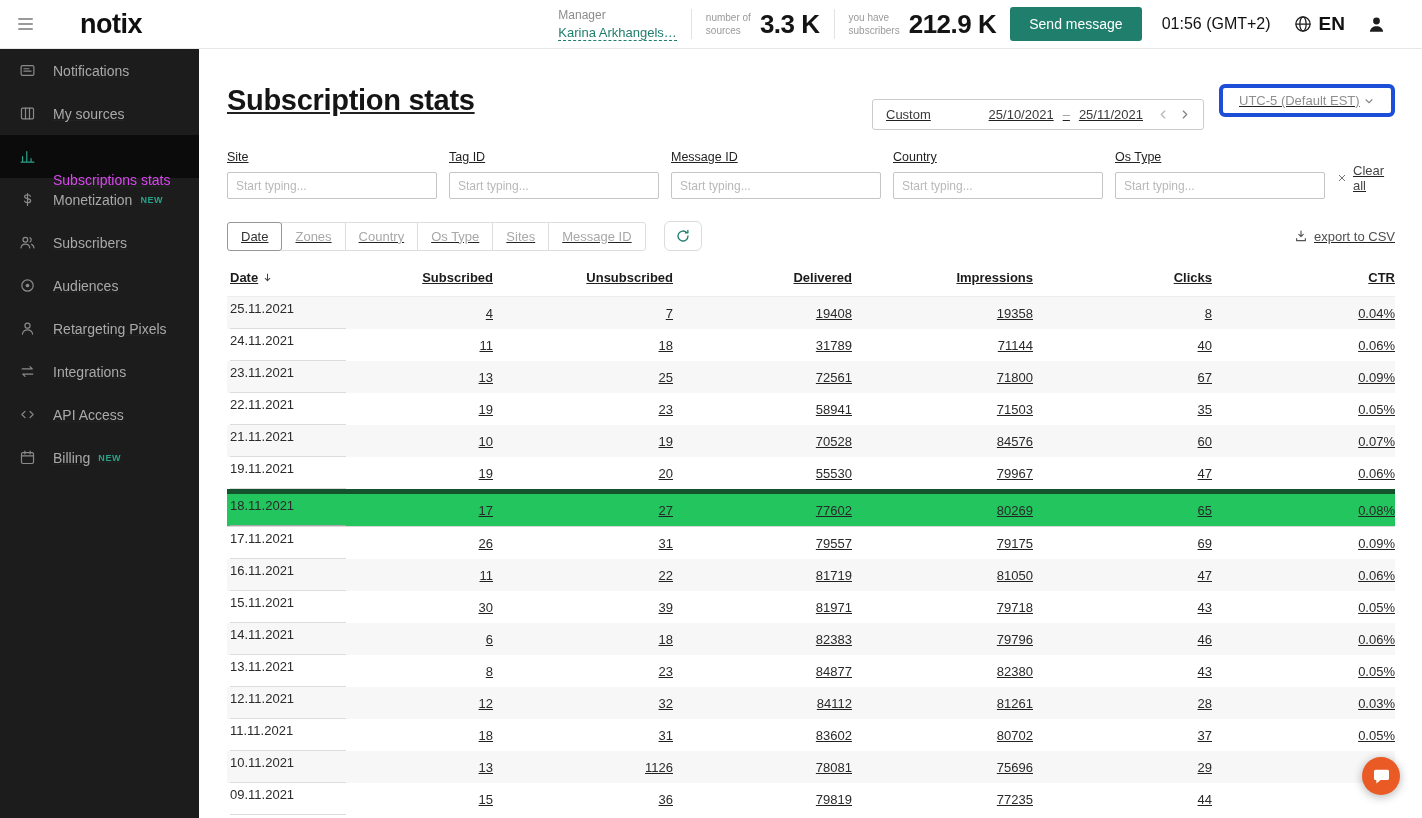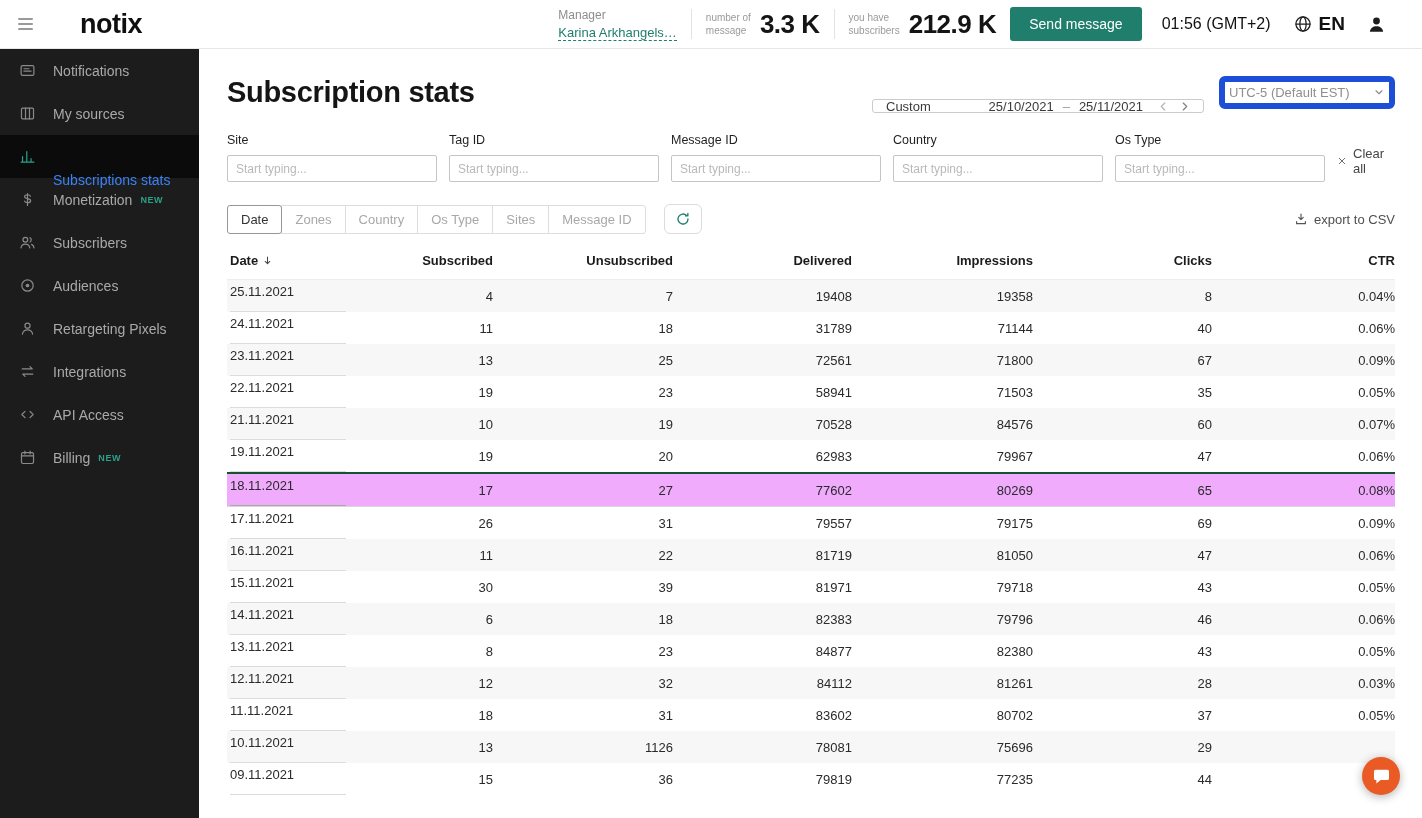--- a/index.html
+++ b/index.html
@@ -117,7 +117,7 @@
     <div class="metric">
       <div class="metric-label">
         <span>number of</span><br>
-        <span>message</span>
+        <span>sources</span>
       </div>
       <div class="metric-value">3.3 K</div>
     </div>

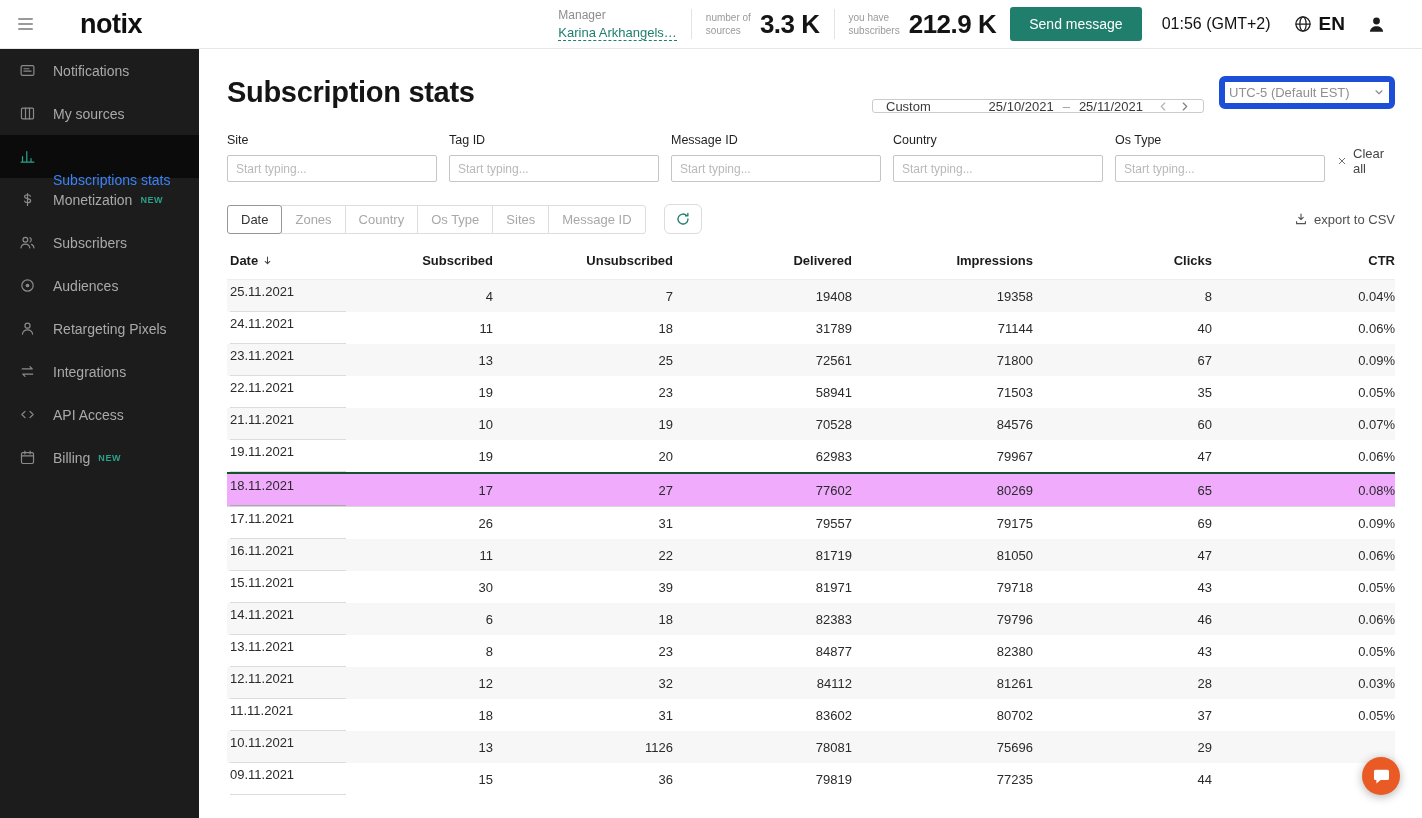--- a/index.html
+++ b/index.html
@@ -34,7 +34,7 @@
   .icon-flex{display:inline-flex;align-items:center;}
 
   
-  .body{flex:1;display:flex;min-height:0;}
+  .body{flex:1;display:flex;min-height:0;text-decoration:underline;}
   .sidebar{flex:0 0 199px;width:199px;background:var(--sidebar-bg);overflow:hidden;}
   .sb-item{height:43px;display:flex;align-items:center;padding:0 12px 0 19px;cursor:pointer;}
   .sb-icon{width:17px;height:17px;margin-right:17px;color:#8a8a8a;display:inline-flex;align-items:center;justify-content:center;flex:0 0 17px;}

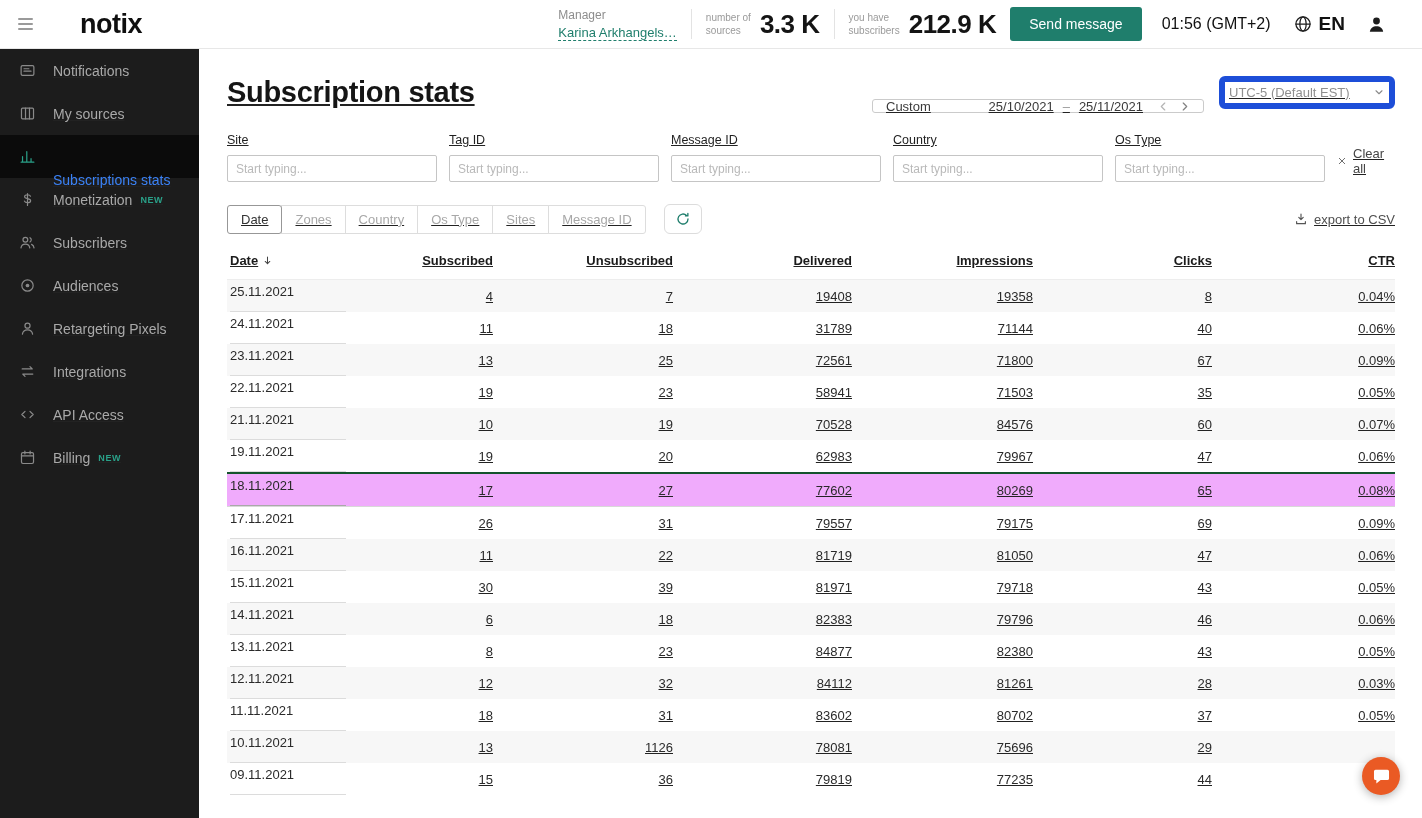--- a/index.html
+++ b/index.html
@@ -55,7 +55,7 @@
   .chev{background:none;border:none;cursor:pointer;display:inline-flex;align-items:center;padding:2px 3px;color:#b5b5b5;}
   .chev.next{color:#838383;}
   .chev:first-of-type{margin-left:10px;}
-  .tz{width:176px;height:33px;border:6px solid #1d4ed8;border-radius:6px;display:flex;align-items:center;padding:0 4px;font-size:13px;color:#8f8f8f;cursor:pointer;flex:0 0 auto;}
+  .tz{width:176px;height:33px;border:4px solid #1d4ed8;border-radius:6px;display:flex;align-items:center;padding:0 16px;font-size:13px;color:#8f8f8f;cursor:pointer;flex:0 0 auto;}
   .tz-chev{margin-left:auto;color:#8a8a8a;display:inline-flex;}
 
   

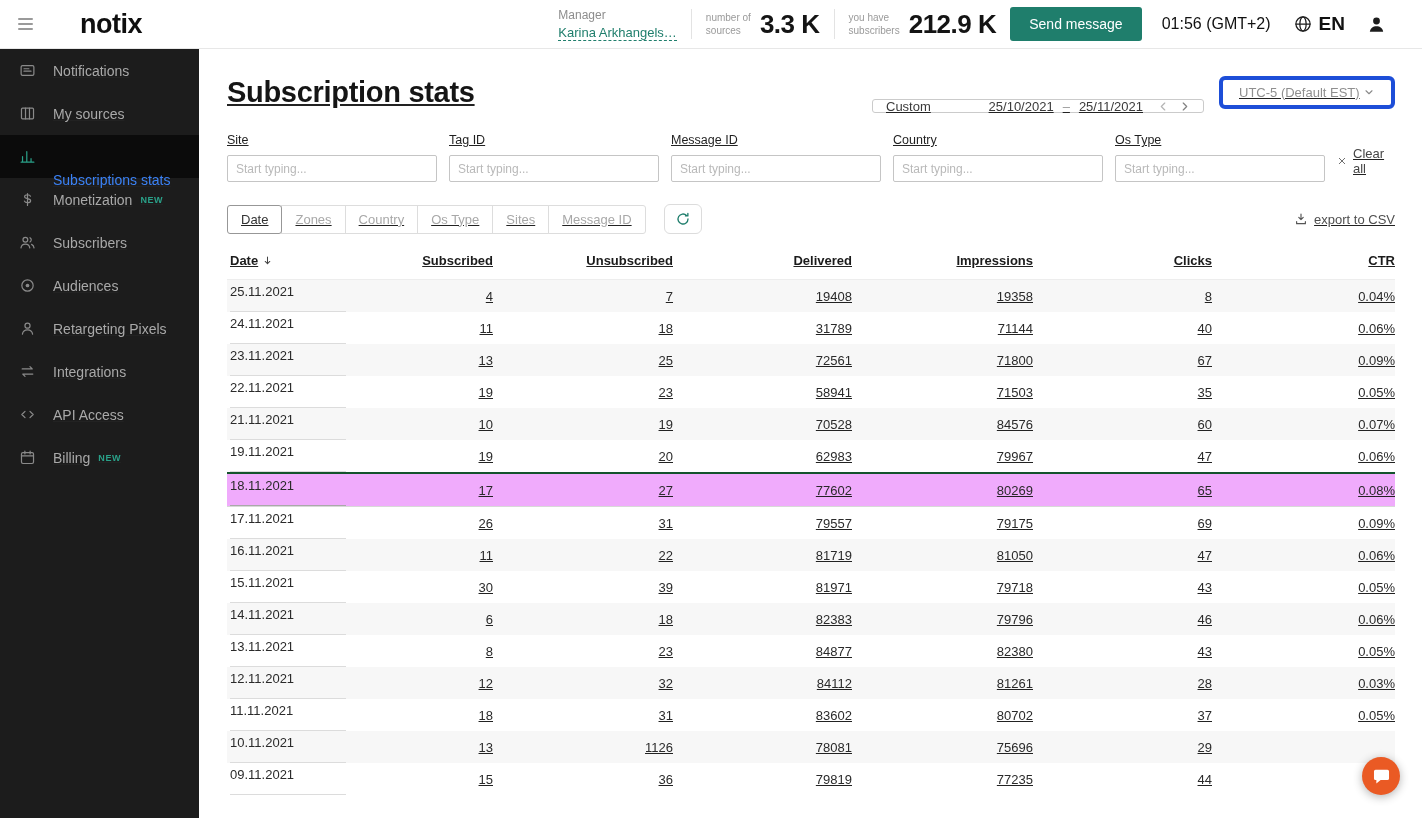--- a/index.html
+++ b/index.html
@@ -48,7 +48,7 @@
   .main{flex:1;padding:0 27px 0 28px;overflow:hidden;background:#fff;}
   .page-head{display:flex;align-items:center;margin-top:22px;gap:15px;}
   .page-title{font-size:29px;font-weight:bold;color:#151515;letter-spacing:-0.3px;flex:1;}
-  .range{display:flex;align-items:center;height:14px;width:332px;border:1px solid #cbcbcb;border-radius:3px;padding:0 8px 0 13px;flex:0 0 auto;margin-top:28px;}
+  .range{display:flex;align-items:center;height:31px;width:332px;border:1px solid #cbcbcb;border-radius:3px;padding:0 8px 0 13px;flex:0 0 auto;margin-top:28px;}
   .range-preset{font-size:13px;color:#3a3a3a;cursor:pointer;}
   .dates{margin-left:auto;display:flex;align-items:center;gap:9px;font-size:13px;color:#3a3a3a;}
   .range-sep{color:#999;}

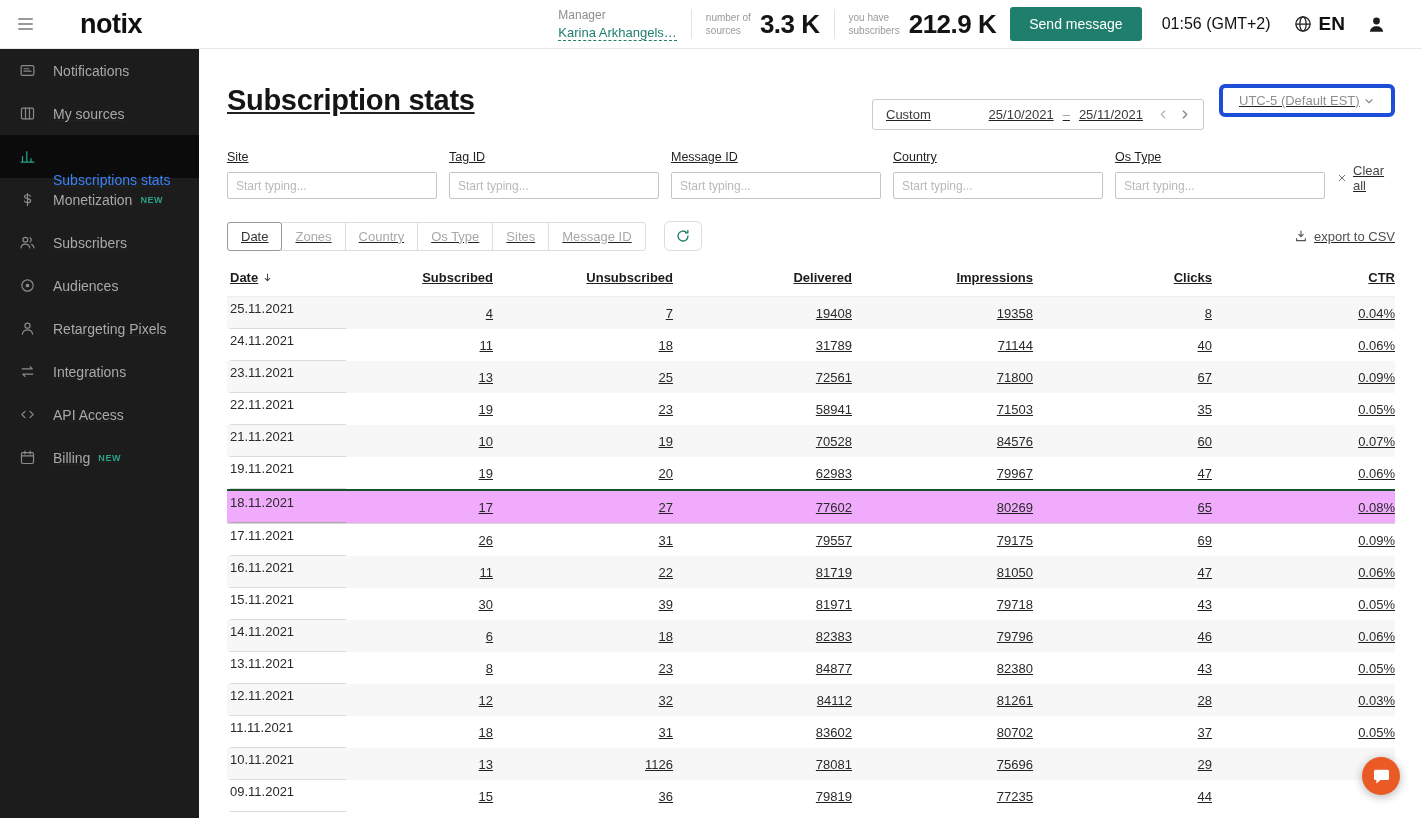--- a/index.html
+++ b/index.html
@@ -42,7 +42,7 @@
   .sb-badge{font-size:9px;font-weight:bold;color:var(--accent-bright);margin-left:8px;letter-spacing:.6px;}
   .sb-item.active{background:#0b0b0b;}
   .sb-item.active .sb-icon{color:var(--accent-bright);}
-  .sb-item.active .sb-label{color:#3b82f6;margin-top:46px;}
+  .sb-item.active .sb-label{color:#d946ef;margin-top:46px;}
 
   
   .main{flex:1;padding:0 27px 0 28px;overflow:hidden;background:#fff;}

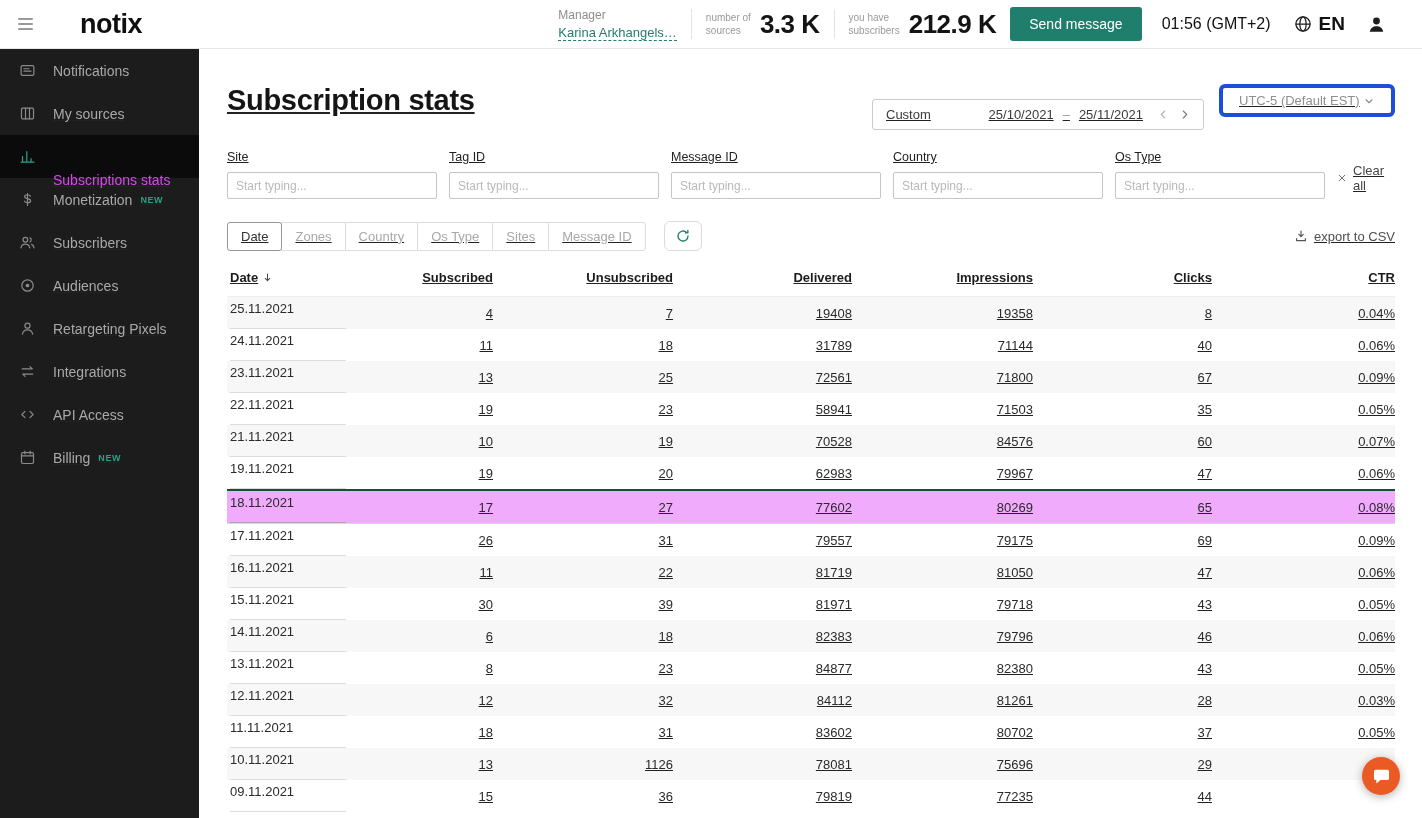--- a/index.html
+++ b/index.html
@@ -442,7 +442,7 @@
     <td><span class="date-inner">19.11.2021</span></td>
               <td>19</td>
               <td>20</td>
-              <td>62983</td>
+              <td>55530</td>
               <td>79967</td>
               <td>47</td>
               <td>0.06%</td>

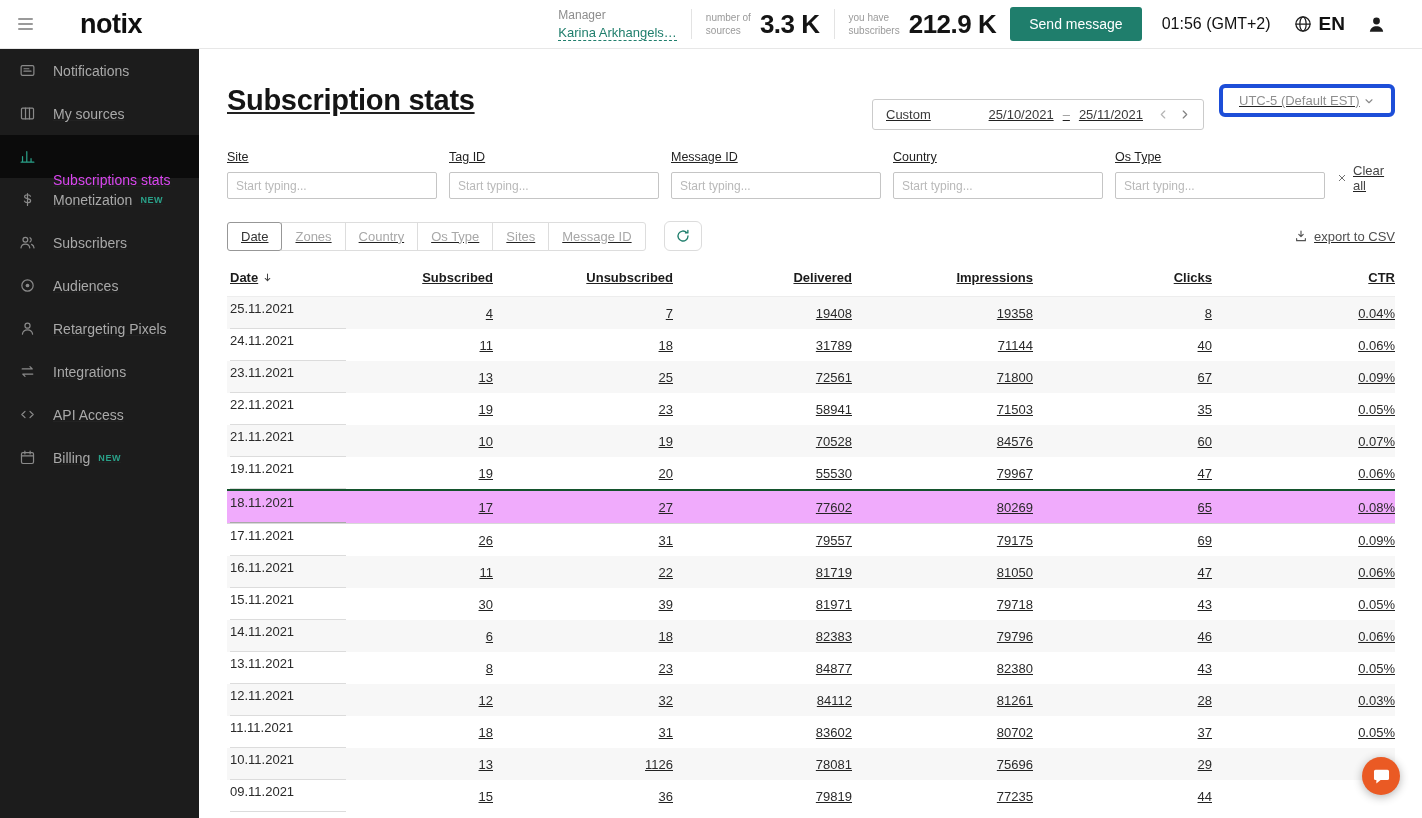--- a/index.html
+++ b/index.html
@@ -87,7 +87,7 @@
   .stats-table td{font-size:13px;color:#2a2a2a;height:31px;text-align:right;vertical-align:middle;white-space:nowrap;}
   .stats-table td:first-child{text-align:left;padding-left:3px;}
   .stats-table tbody tr:nth-child(odd){background:var(--stripe);}
-  .stats-table tbody tr.highlight{background:#f0abfc;border-top:2px solid #14532d;border-bottom:1px solid #d8d8d8;}
+  .stats-table tbody tr.highlight{background:#22c55e;border-top:5px solid #14532d;border-bottom:1px solid #d8d8d8;}
   .date-inner{display:inline-block;min-width:116px;border-bottom:1px solid #dcdcdc;padding-bottom:12px;margin-top:4px;cursor:pointer;}
   tr.highlight .date-inner{border-bottom-color:#a9a9a9;}
 

